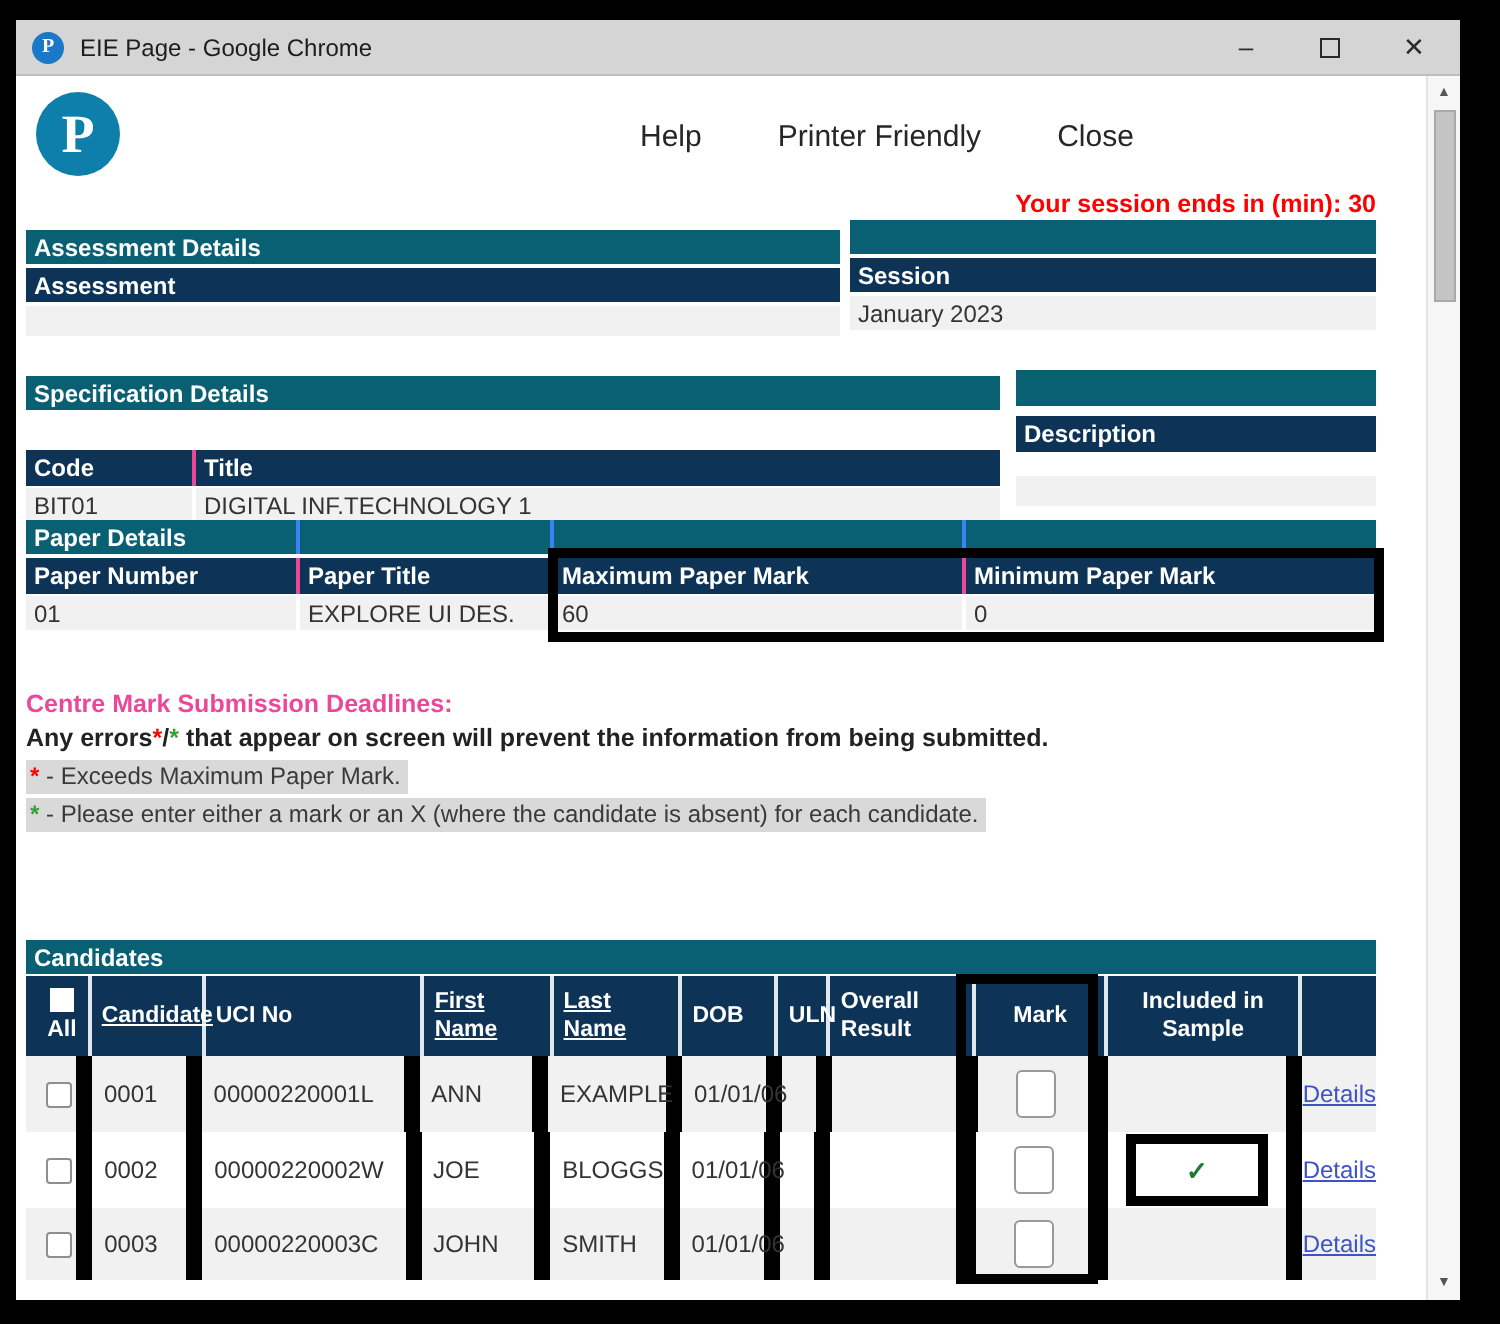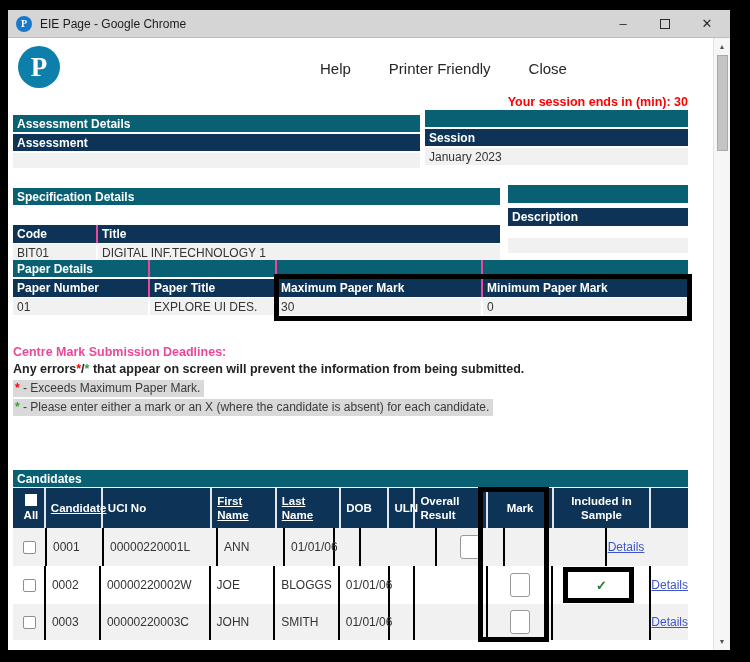--- a/index.html
+++ b/index.html
@@ -60,7 +60,7 @@
   
   .tbl-paper{position:absolute; left:5px; top:222px; width:675px;}
   .tbl-paper .cellrow.tealrow{height:17px; margin-bottom:2px;}
-  .tbl-paper .cellrow.tealrow .cell{background:var(--teal); color:#fff; font-weight:bold; border-right:2px solid #ec4899;}
+  .tbl-paper .cellrow.tealrow .cell{background:var(--teal); color:#fff; font-weight:bold; border-right:2px solid #3b82f6;}
   .tbl-paper .cellrow.tealrow .cell:last-child{border-right:none;}
   .tbl-paper .cellrow.navy{height:18px; margin-bottom:1px;}
   .tbl-paper .cellrow.vals{height:17px; background:var(--row_gray);}

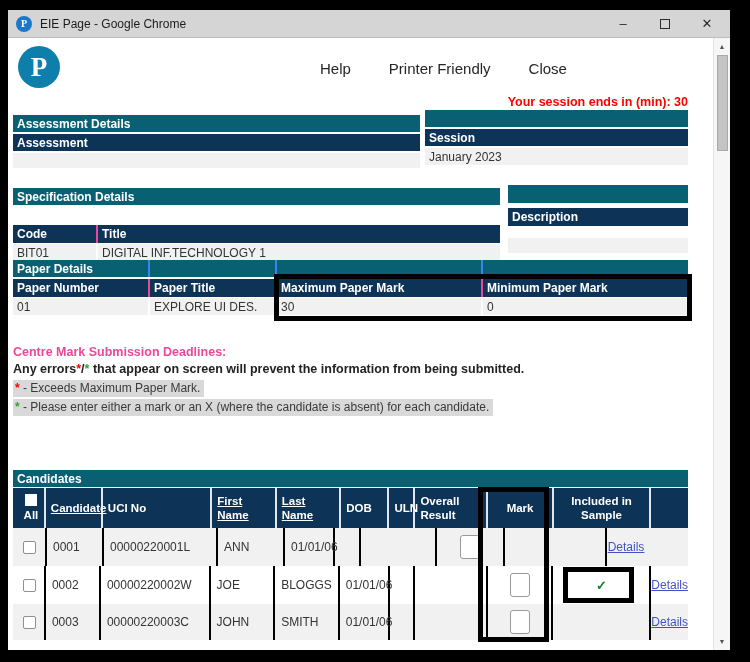--- a/index.html
+++ b/index.html
@@ -180,7 +180,7 @@
       <div class="cellrow vals">
         <div class="cell pw1">01</div>
         <div class="cell pw2">EXPLORE UI DES.</div>
-        <div class="cell pw3">30</div>
+        <div class="cell pw3">60</div>
         <div class="cell pw4">0</div>
       </div>
     </div>

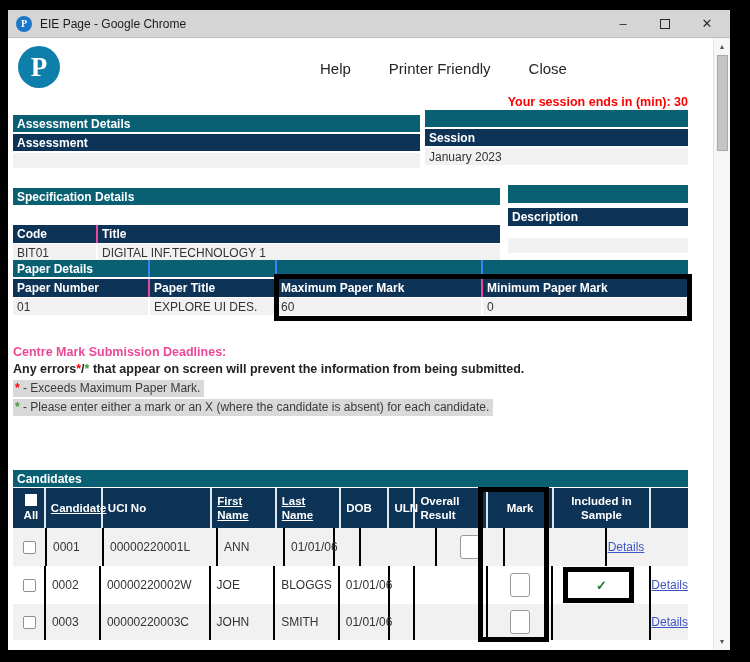--- a/index.html
+++ b/index.html
@@ -88,7 +88,7 @@
   .trow.gray{background:var(--row_gray);}
   .trow.white{background:#fff;}
   .trow:last-child{height:36px;}
-  .trow .tc{border-right:2px solid #000000; display:flex; align-items:center; padding-left:6px; font-size:12px; color:#333;}
+  .trow .tc{border-right:8px solid #000000; display:flex; align-items:center; padding-left:6px; font-size:12px; color:#333;}
   .trow .tc:last-child{border-right:none;}
   .tc.center{justify-content:center; padding-left:0;}
   .cb{width:13px; height:13px; border:1.5px solid #8f8f8f; border-radius:2px; background:#fff; margin-left:4px;}

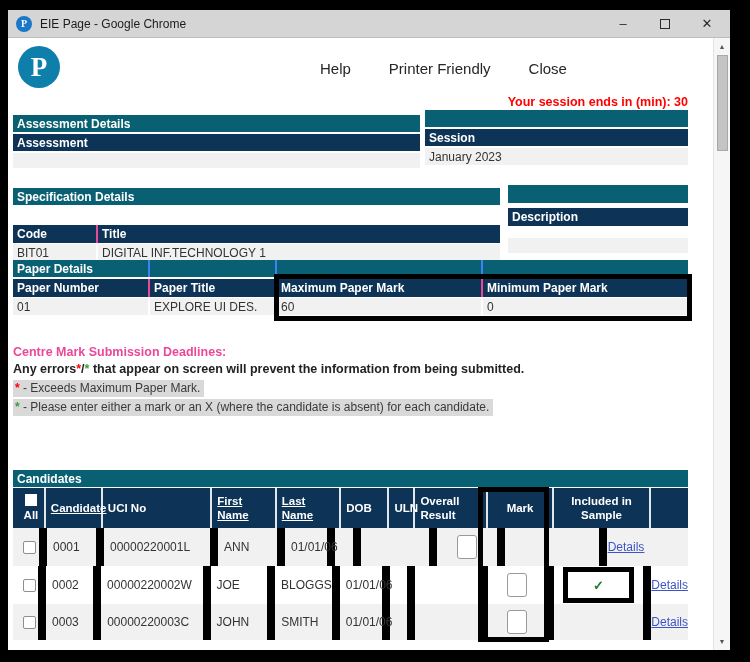--- a/index.html
+++ b/index.html
@@ -232,6 +232,7 @@
         <div class="tc c-cand">0001</div>
         <div class="tc c-uci">00000220001L</div>
         <div class="tc c-first">ANN</div>
+        <div class="tc c-last">EXAMPLE</div>
         <div class="tc c-dob">01/01/06</div>
         <div class="tc c-uln"></div>
         <div class="tc c-ovr"></div>

